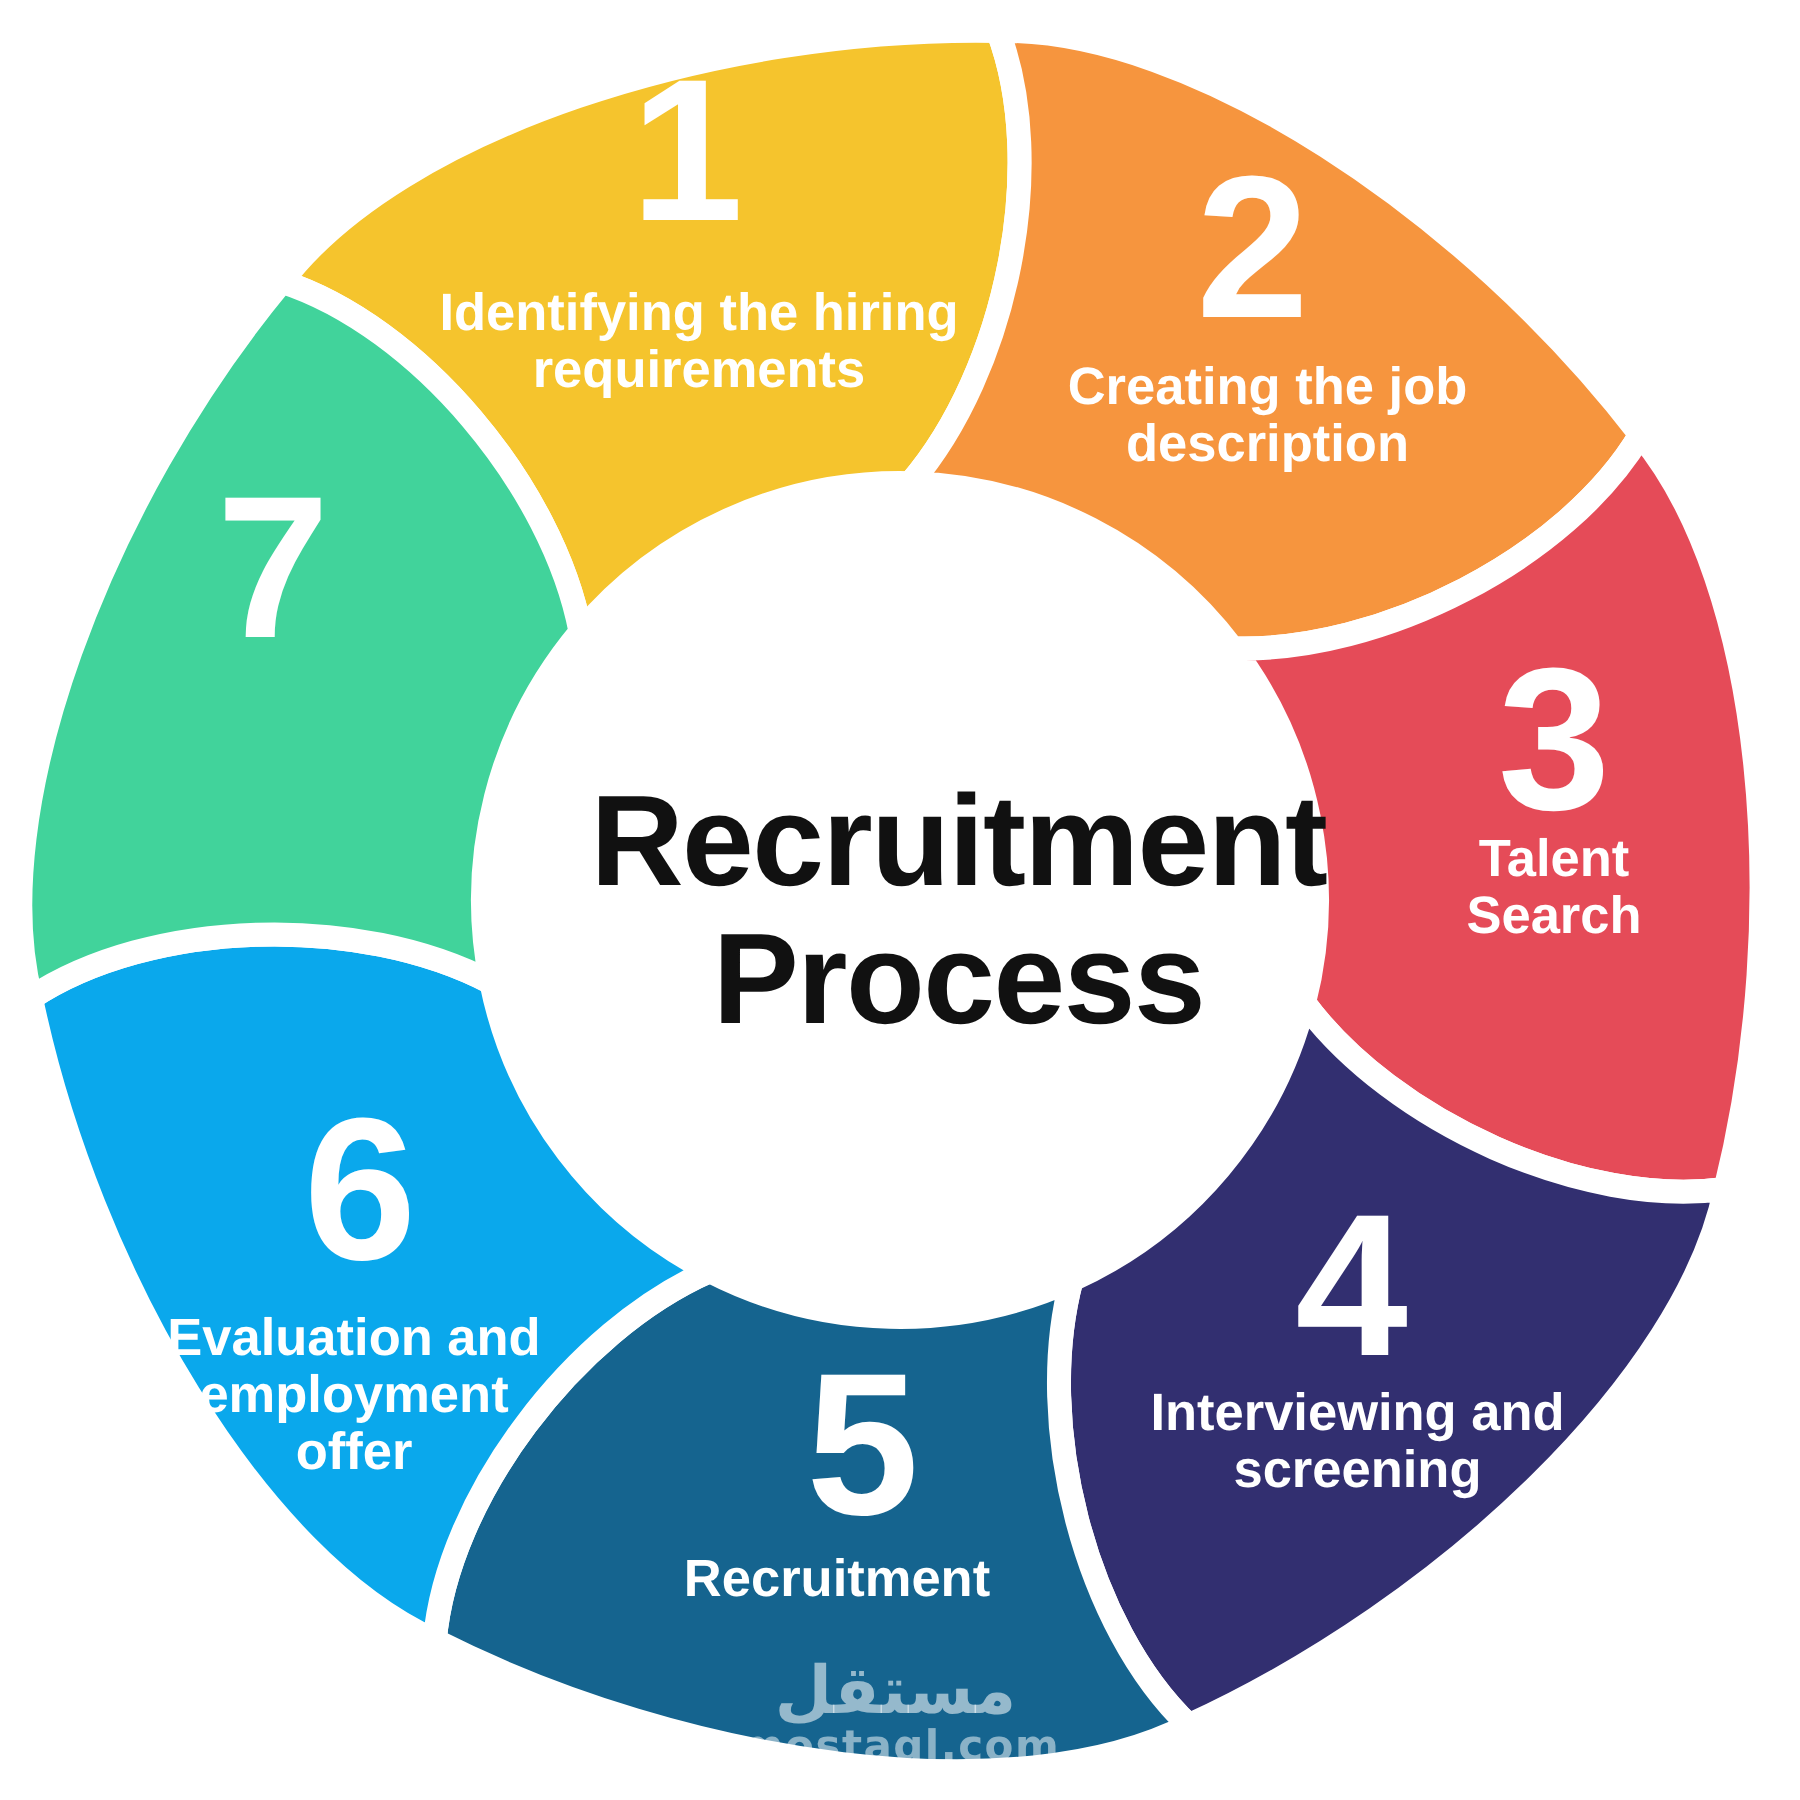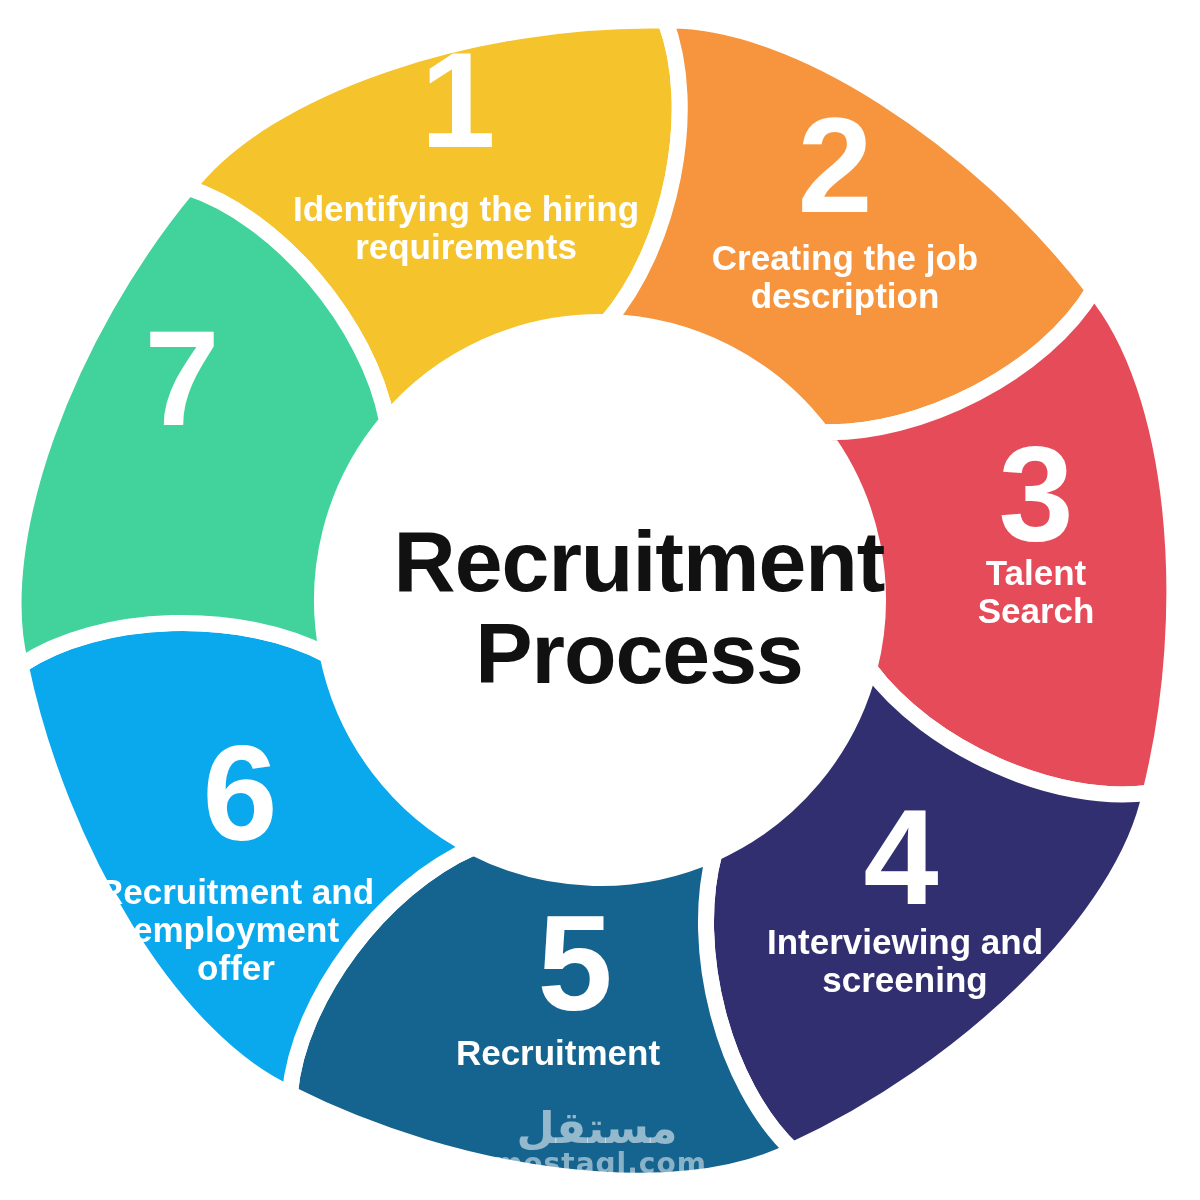--- a/index.html
+++ b/index.html
@@ -70,7 +70,7 @@
   <div class="overlay seg-label" style="left:905px;top:961px">Interviewing and
 screening</div>
   <div class="overlay seg-label" style="left:558px;top:1053px">Recruitment</div>
-  <div class="overlay seg-label" style="left:236px;top:930px">Recruitment and
+  <div class="overlay seg-label" style="left:236px;top:930px">Evaluation and
 employment
 offer</div>
 

